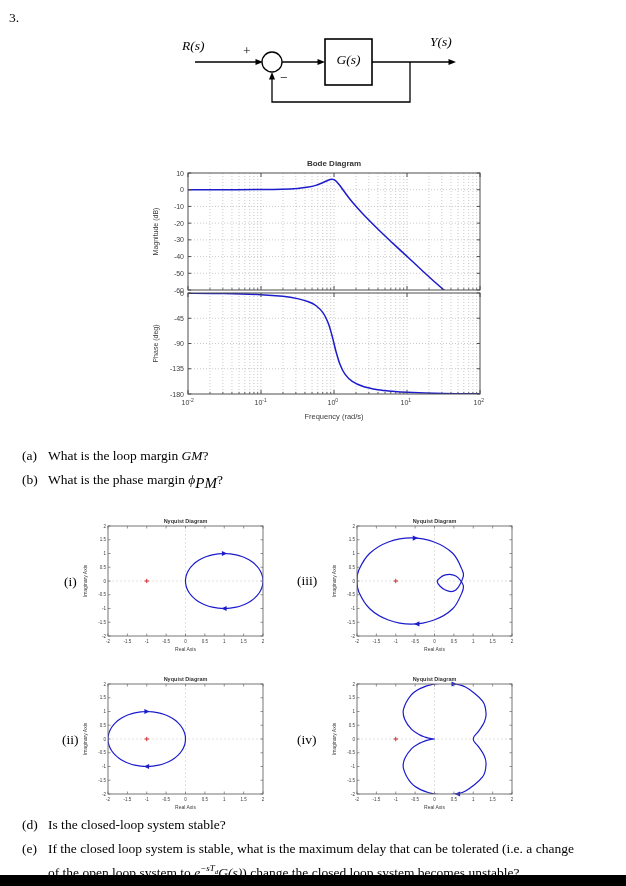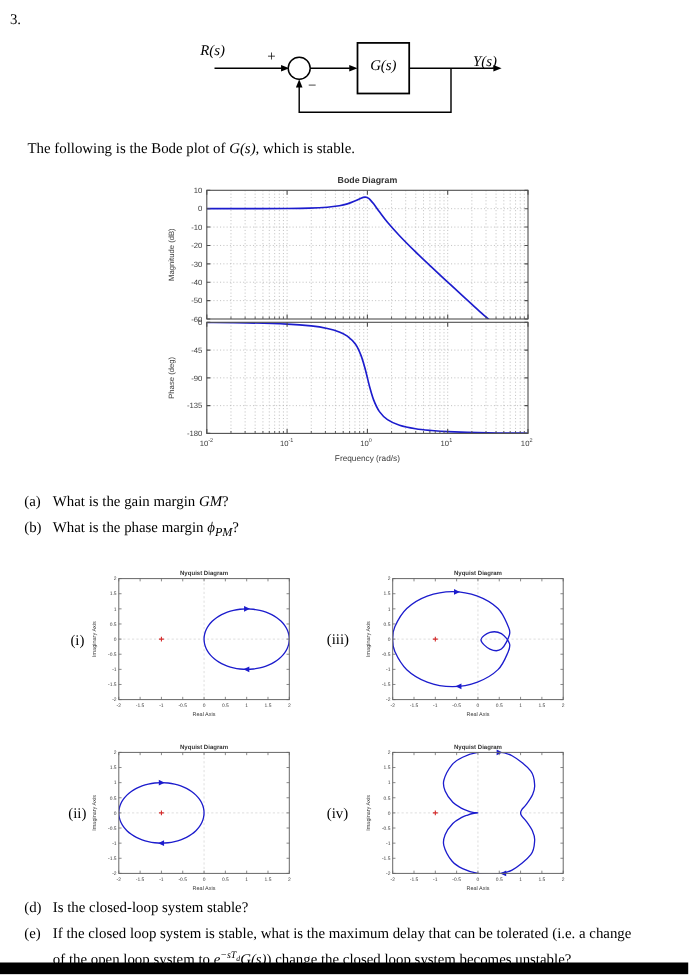--- a/index.html
+++ b/index.html
@@ -42,7 +42,7 @@
   <span class="abs ser" style="left:243px;top:43px">+</span>
   <span class="abs ser mi" style="left:325px;top:52px;width:47px;text-align:center">G(s)</span>
   <span class="abs ser" style="left:280px;top:70px">−</span>
-  <span class="abs ser mi" style="left:430px;top:48px">Y(s)</span>
+  <span class="abs ser mi" style="left:430px;top:34px">Y(s)</span>
 
   <div class="abs ser" style="left:25px;top:127px">
     <span>The following is the Bode plot of </span><span class="mi">G(s)</span><span>, which is stable.</span>

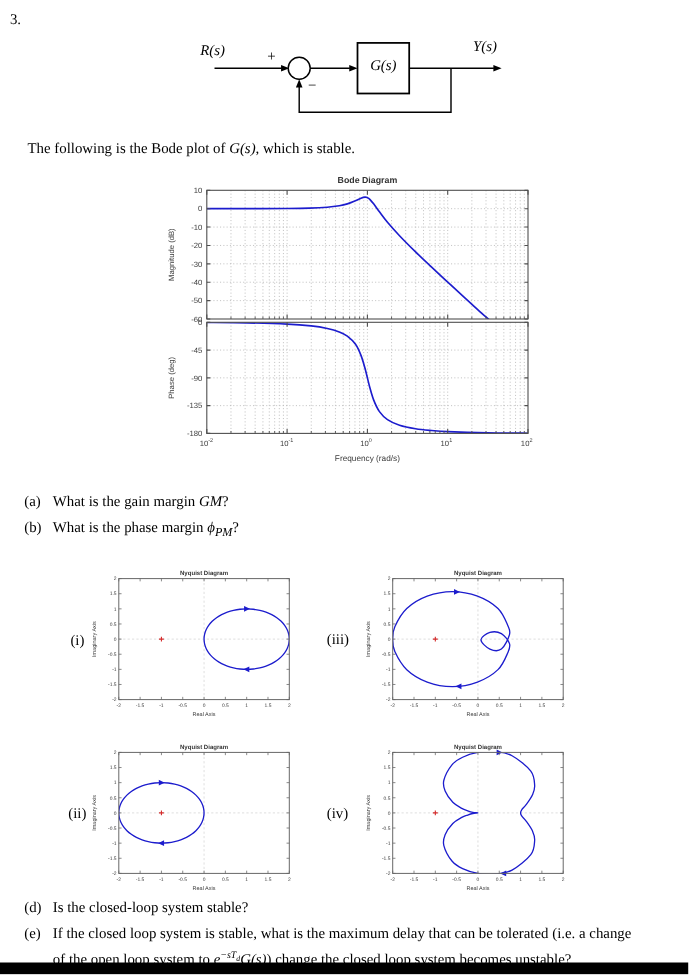--- a/index.html
+++ b/index.html
@@ -44,9 +44,6 @@
   <span class="abs ser" style="left:280px;top:70px">−</span>
   <span class="abs ser mi" style="left:430px;top:34px">Y(s)</span>
 
-  <div class="abs ser" style="left:25px;top:127px">
-    <span>The following is the Bode plot of </span><span class="mi">G(s)</span><span>, which is stable.</span>
-  </div>
 
   <div class="abs" style="left:145px;top:152px"><svg width="350" height="280">
         <text x="189" y="14" font-size="8" text-anchor="middle" fill="#333" font-weight="600">Bode Diagram</text>

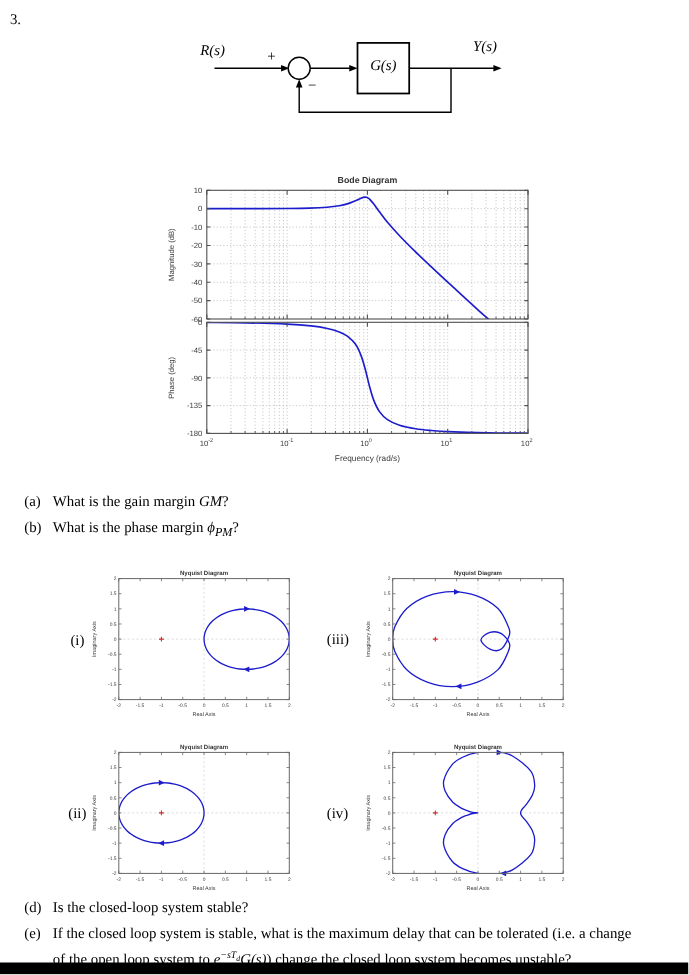--- a/index.html
+++ b/index.html
@@ -270,7 +270,7 @@
       </svg></div>
 
   <div class="abs ser qrow" style="left:22px;top:448px">
-    <span class="qtag">(a)</span><span>What is the gain margin </span><span class="mi">GM</span><span>?</span>
+    <span class="qtag">(a)</span><span>What is the loop margin </span><span class="mi">GM</span><span>?</span>
   </div>
   <div class="abs ser qrow" style="left:22px;top:472px">
     <span class="qtag">(b)</span><span>What is the phase margin </span><span class="mi">ϕ</span><sub class="small mi">PM</sub><span>?</span>

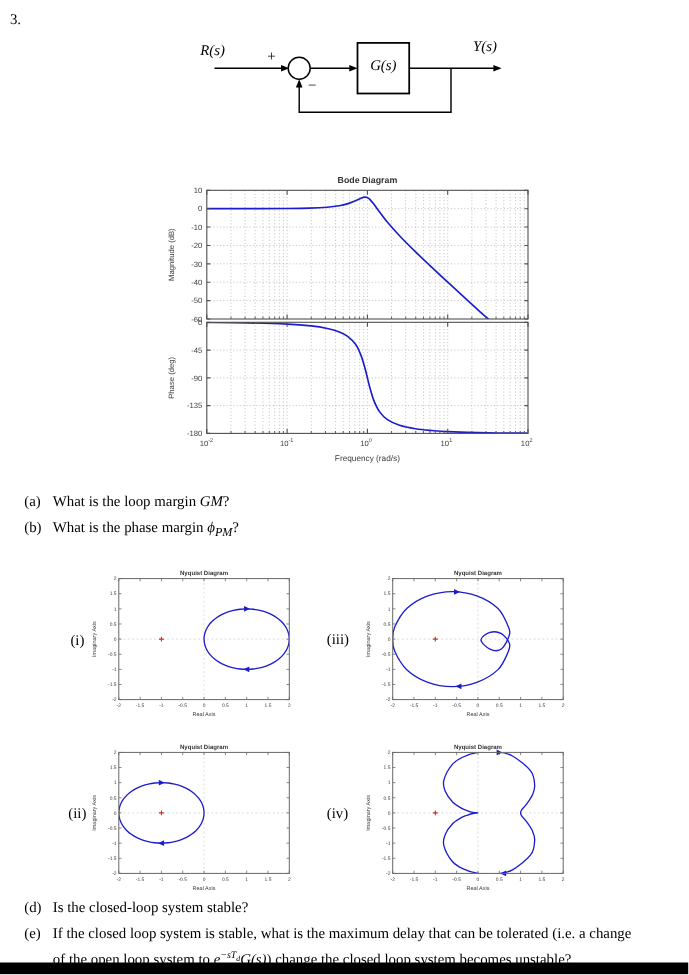--- a/index.html
+++ b/index.html
@@ -11,7 +11,7 @@
   .qrow .qtag{display:inline-block;width:26px;}
   sup{font-size:9px;}
   sup sub{font-size:7px;}
-  sub.small{font-size:11px;}
+  sub.small{font-size:15px;}
   svg text{font-family:"Liberation Sans","DejaVu Sans",sans-serif;}
   .bar{background:#000;}
 </style>

